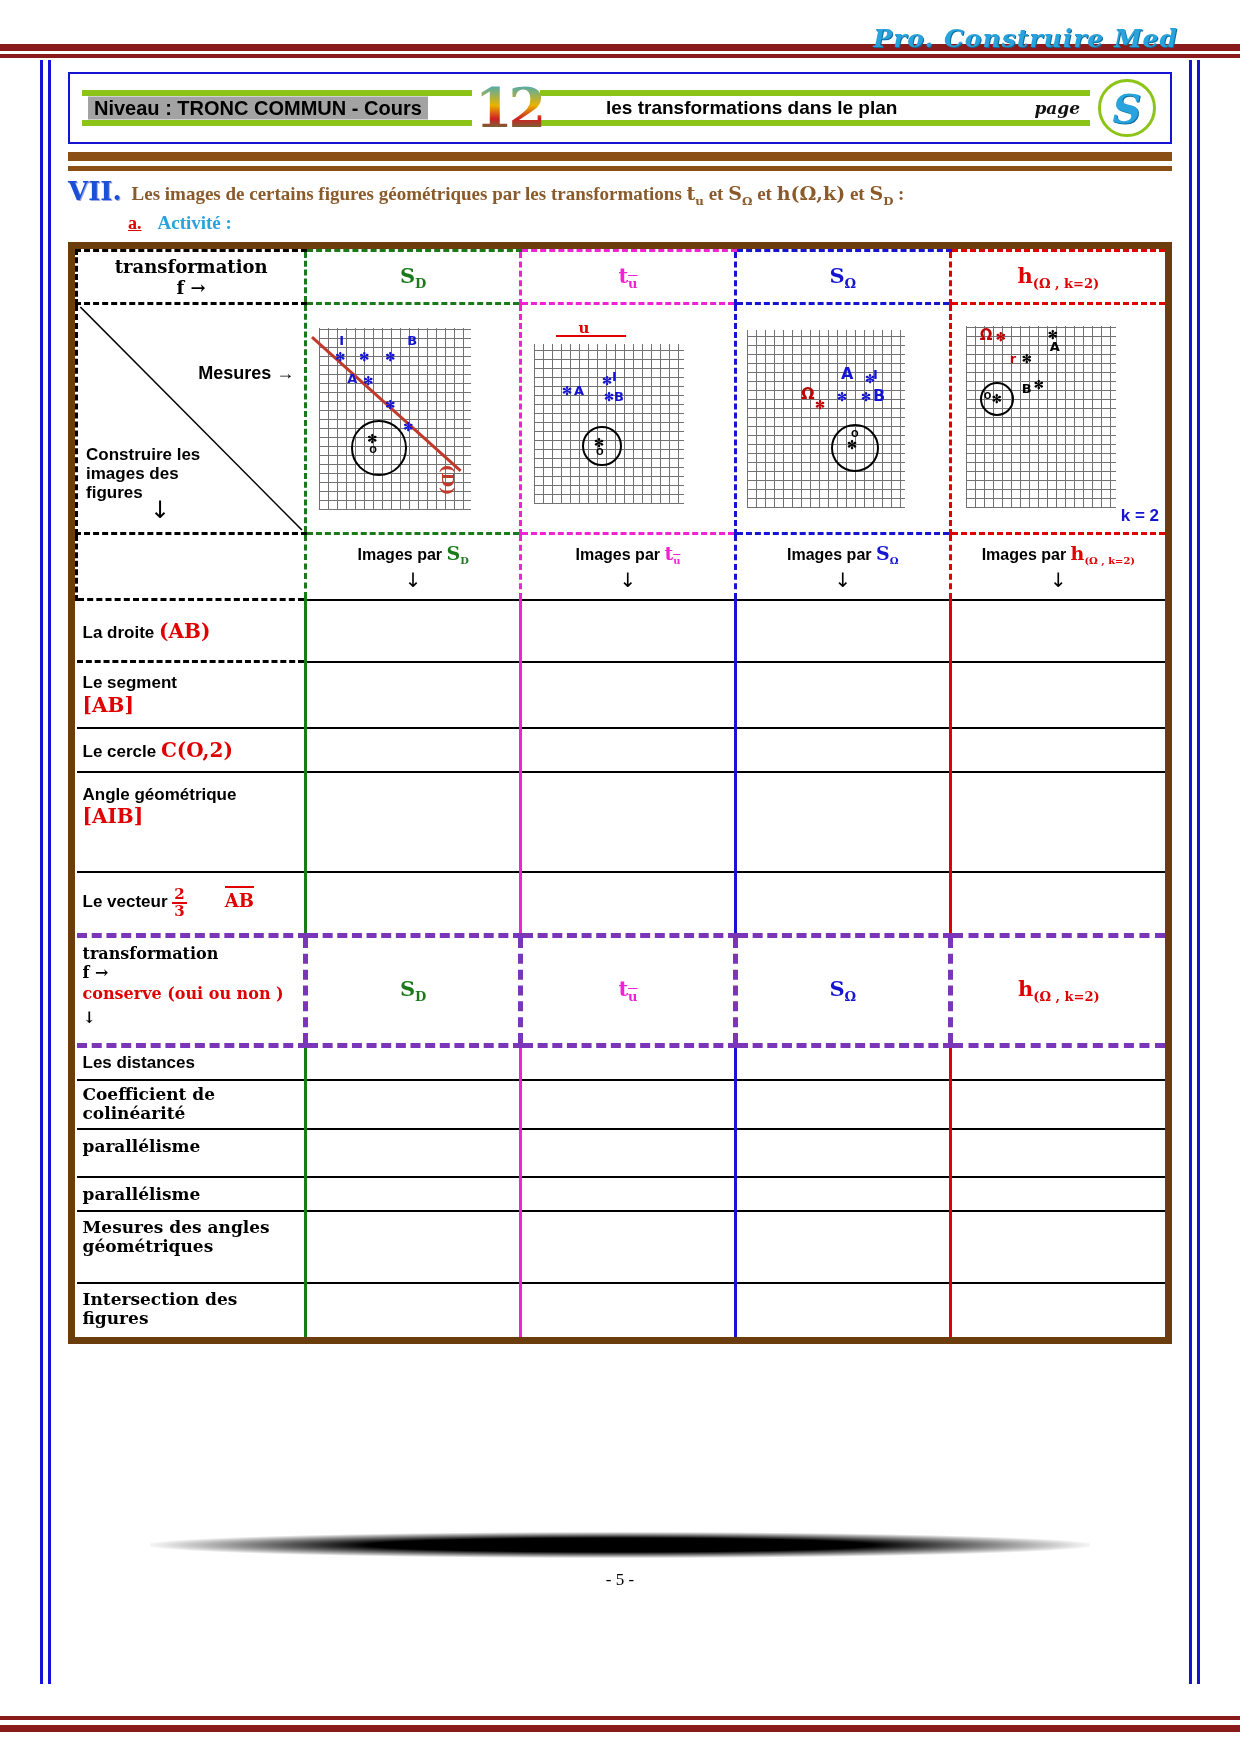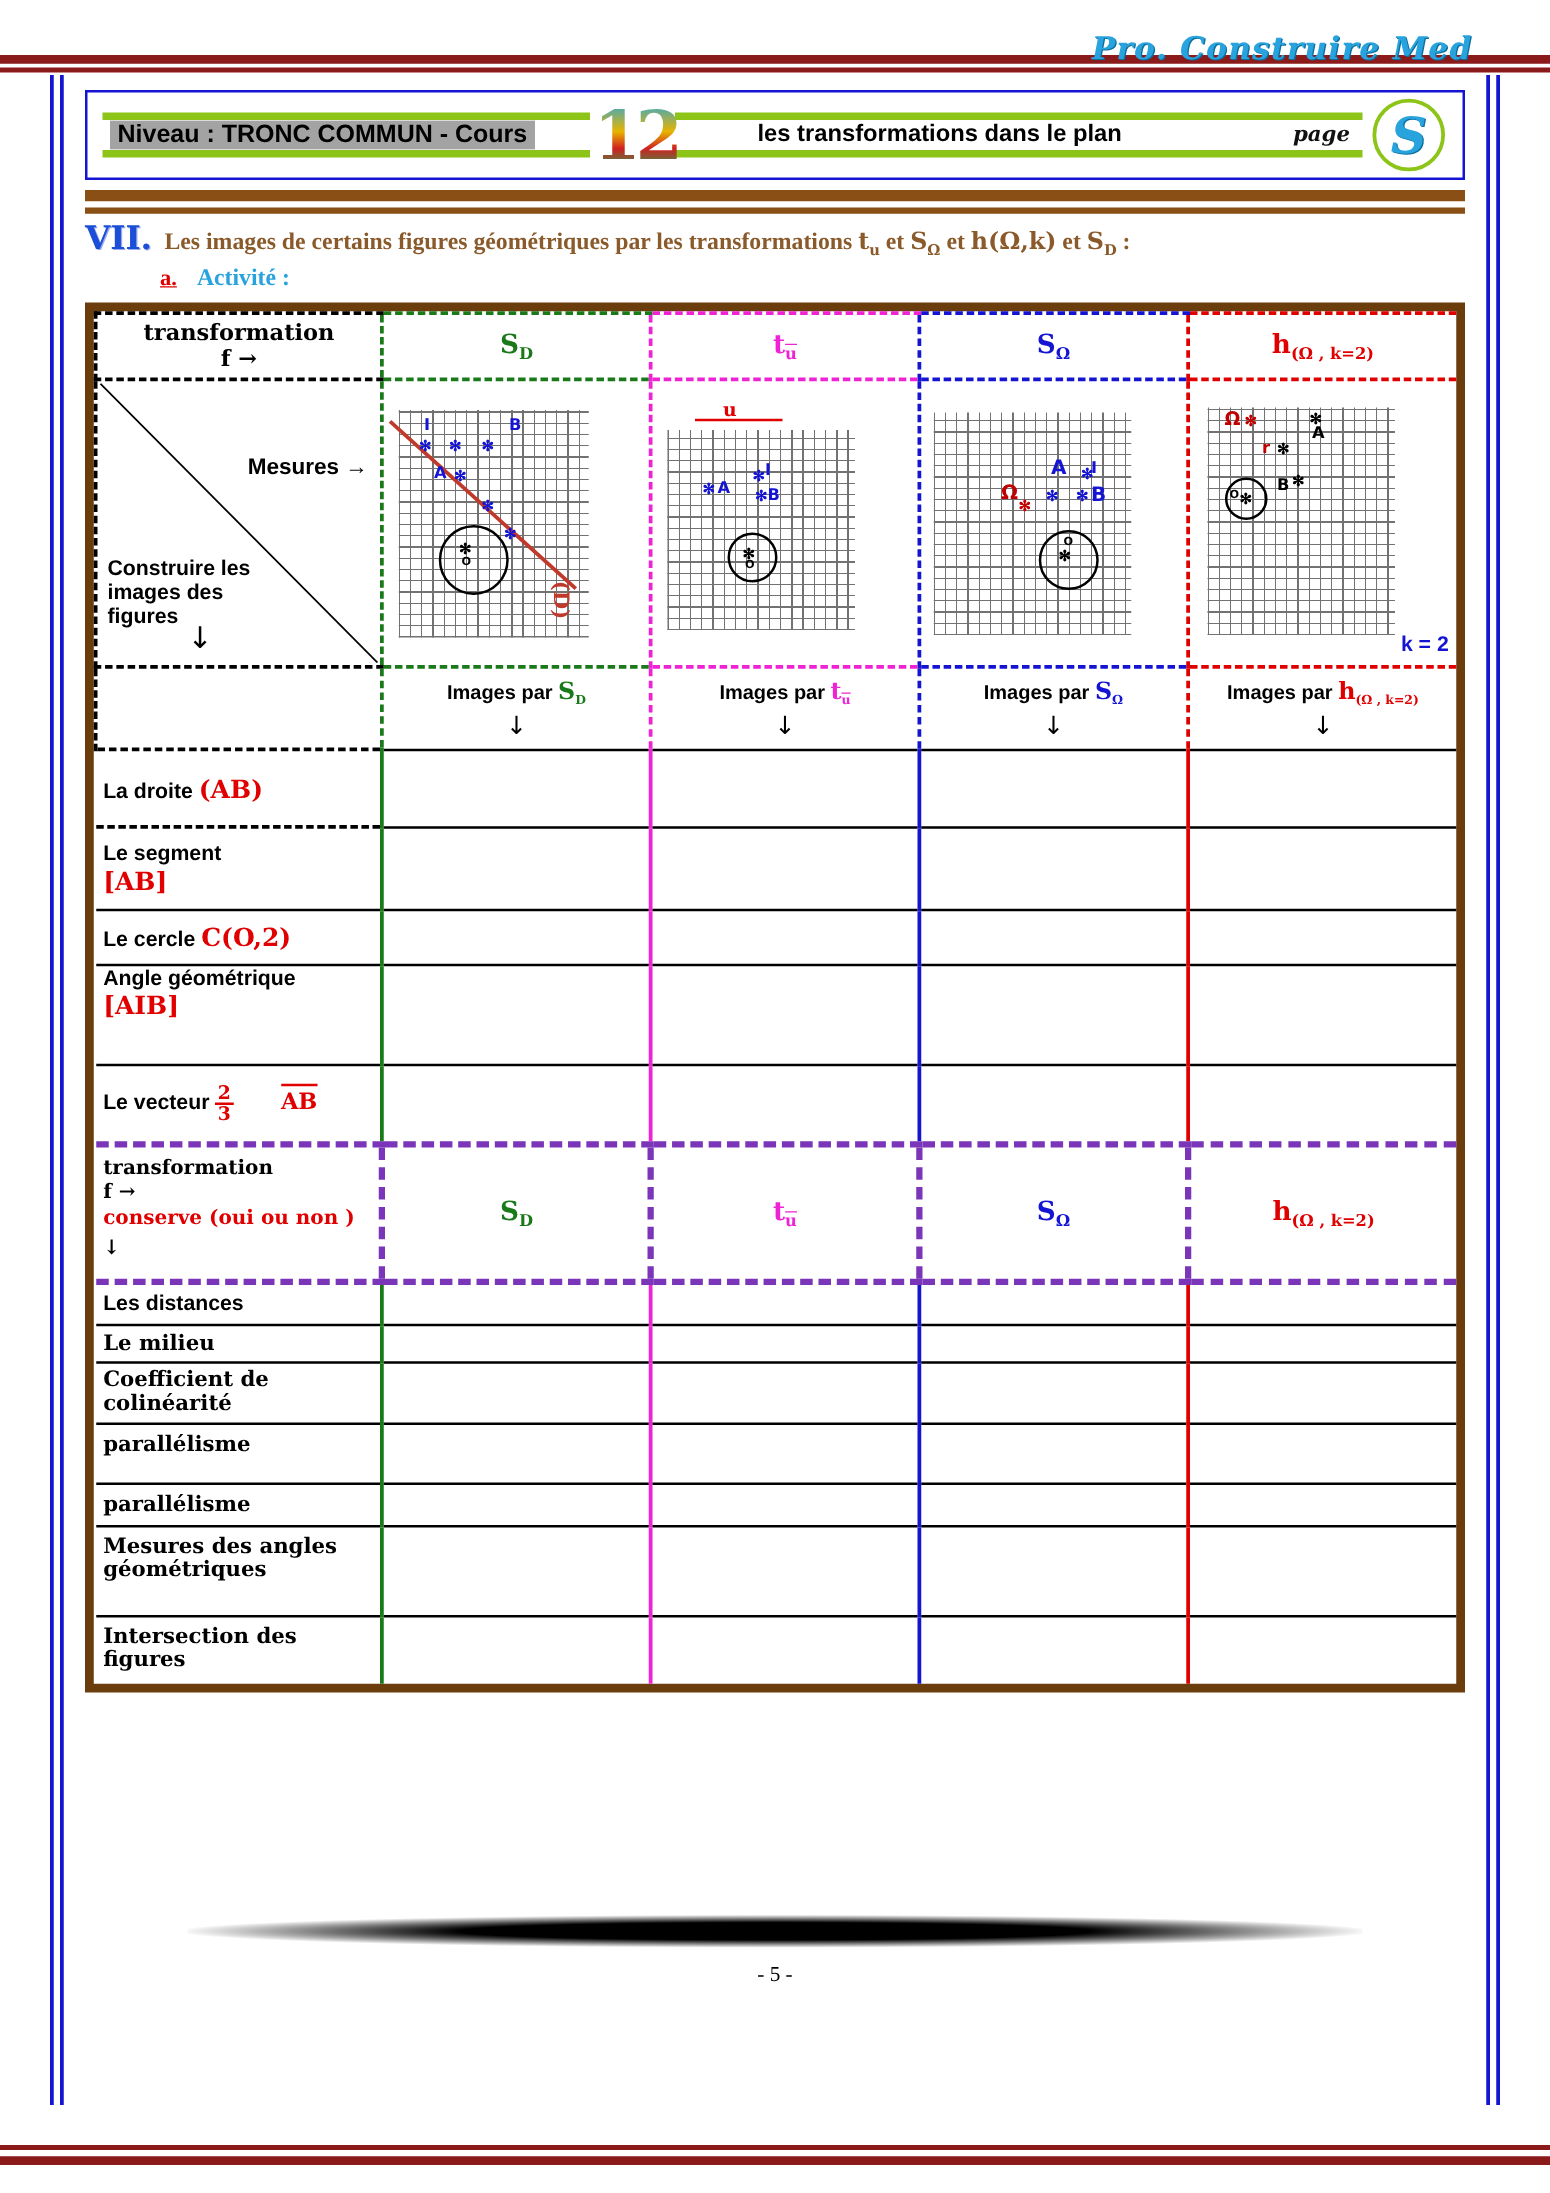--- a/index.html
+++ b/index.html
@@ -465,7 +465,7 @@
   </tr>
 
   <tr class="row-solid">
-    <td class="lbl-sans" style="height:80px;vertical-align:top;padding-top:0;">
+    <td class="lbl-sans" style="height:100px;vertical-align:top;padding-top:12px;">
       <div style="line-height:1.15;">Angle géométrique</div>
       <div class="brk">[AIB]</div>
     </td>

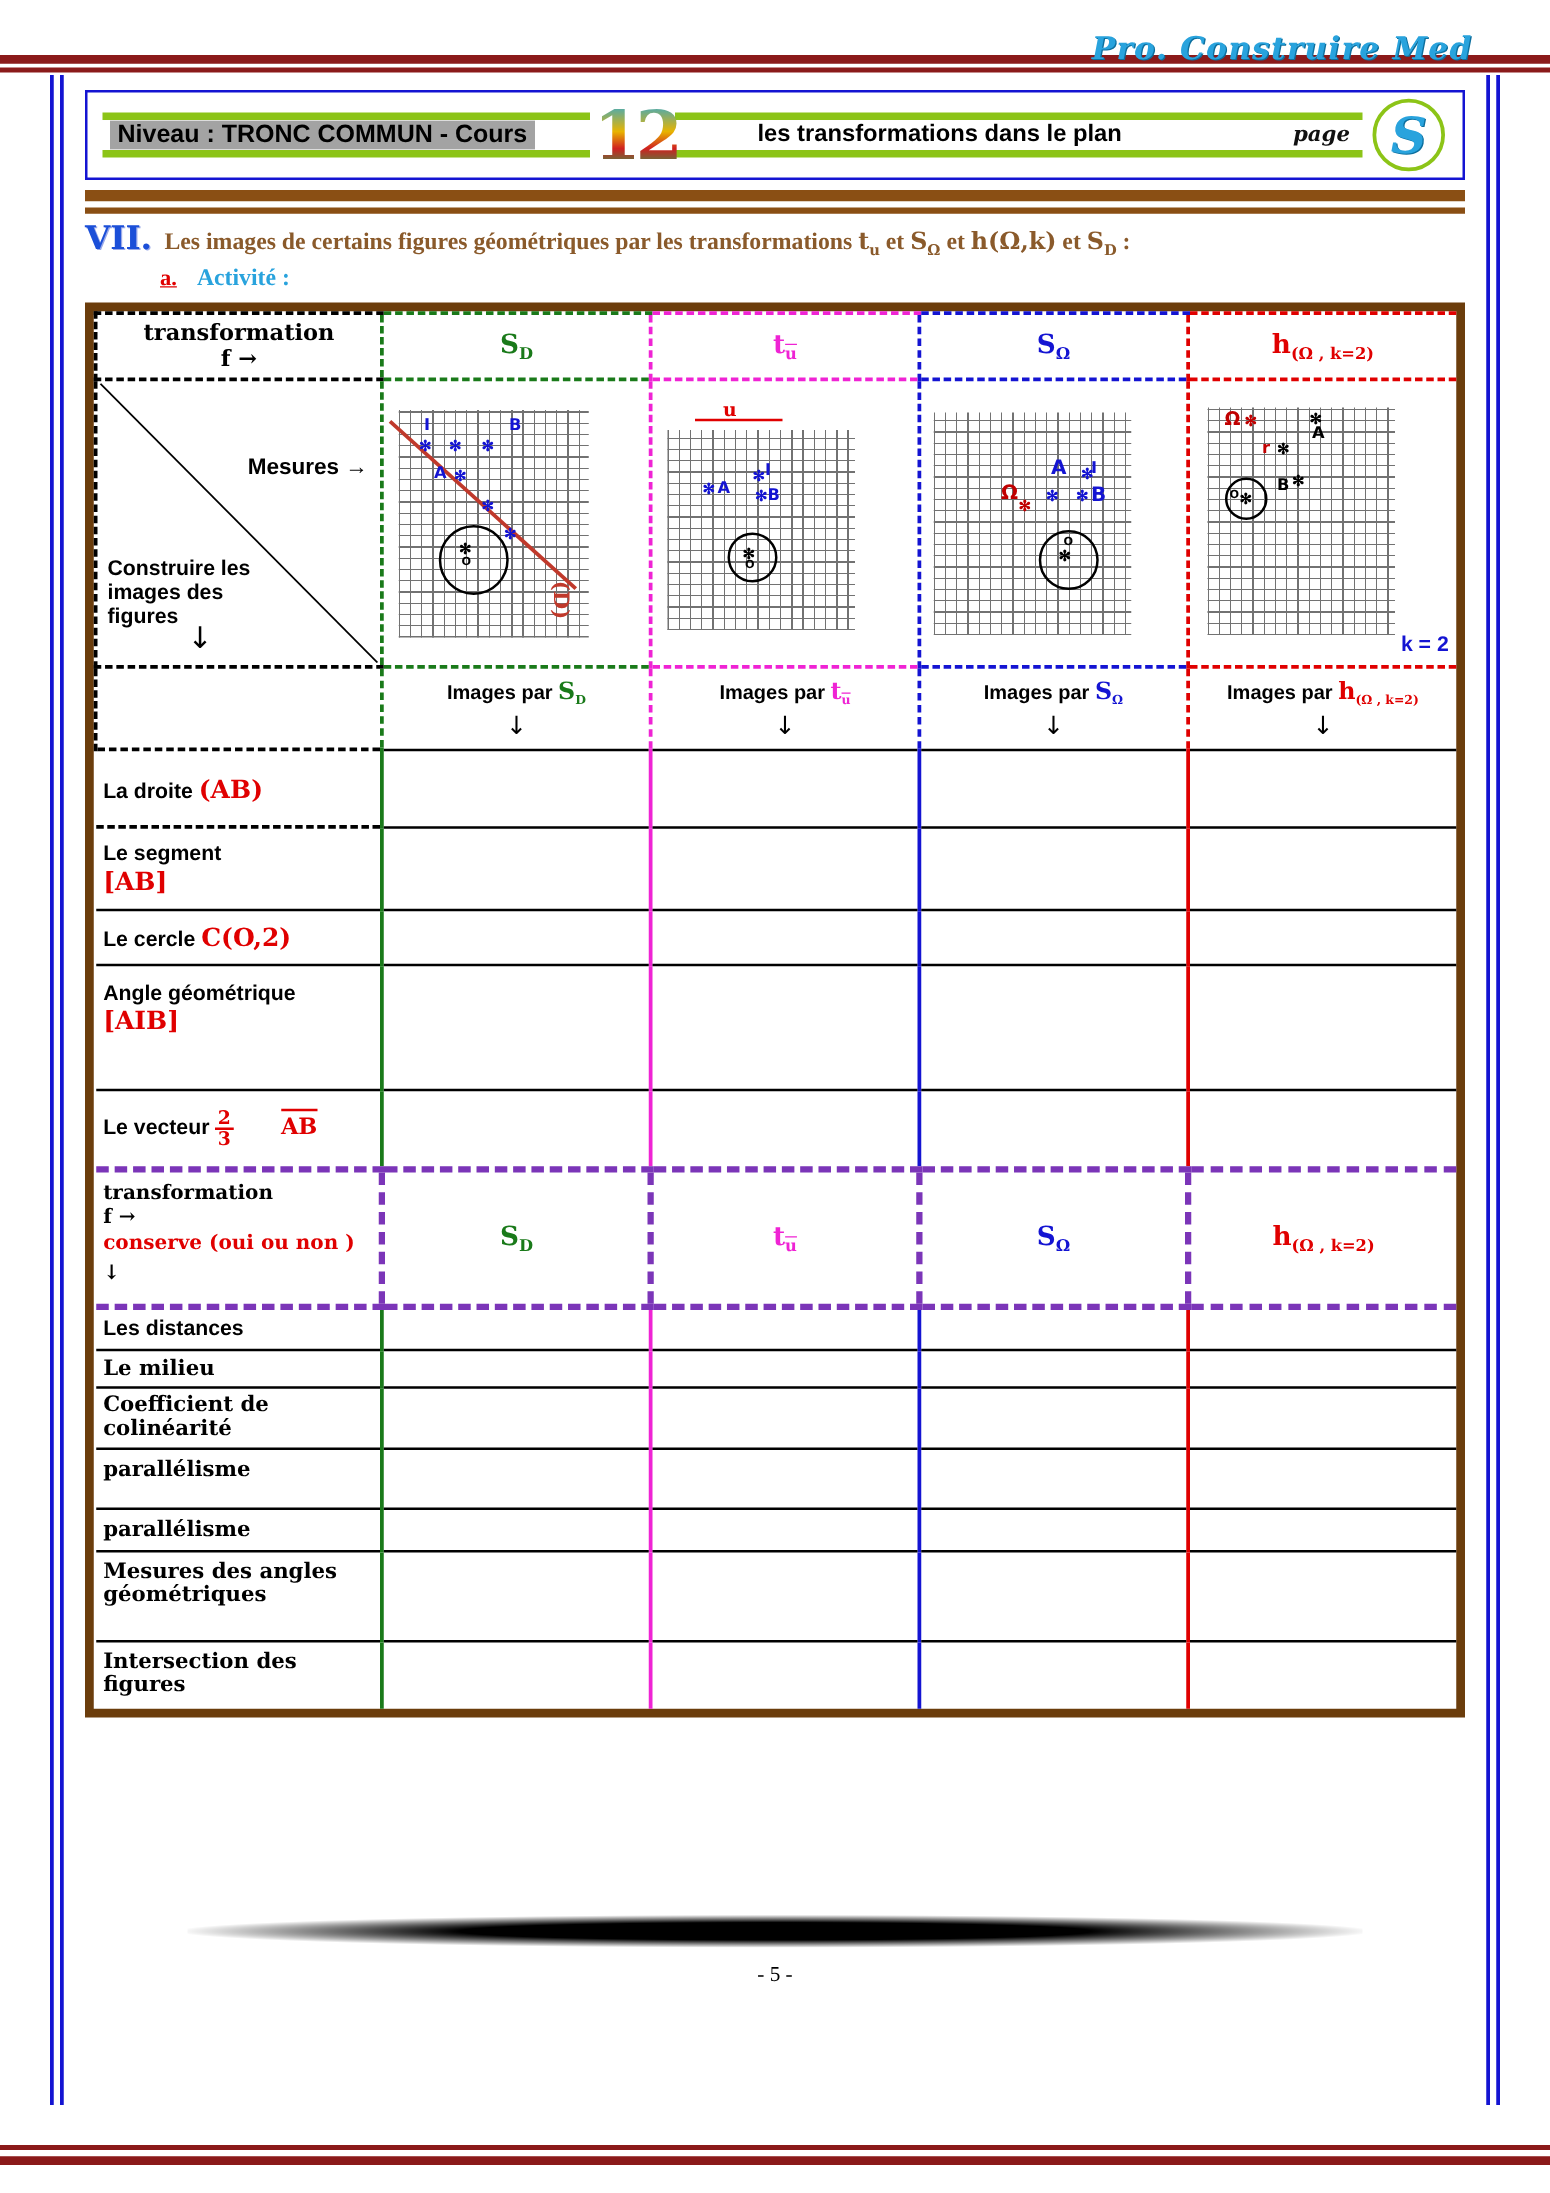--- a/index.html
+++ b/index.html
@@ -513,13 +513,6 @@
     <td class="sep-r"></td>
   </tr>
 
-  <tr class="row-solid">
-    <td class="lbl-serif" style="height:30px;">Le milieu</td>
-    <td class="sep-g"></td>
-    <td class="sep-m"></td>
-    <td class="sep-b"></td>
-    <td class="sep-r"></td>
-  </tr>
 
   <tr class="row-solid">
     <td class="lbl-serif" style="height:46px;line-height:1.15;">Coefficient de colinéarité</td>

